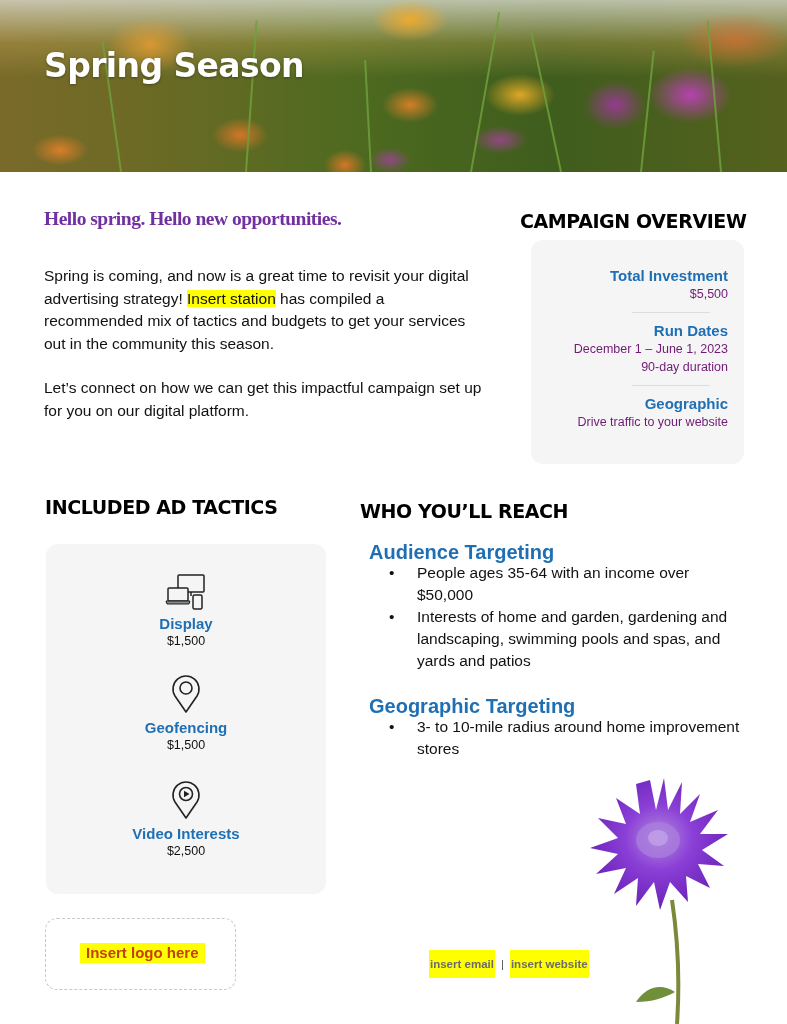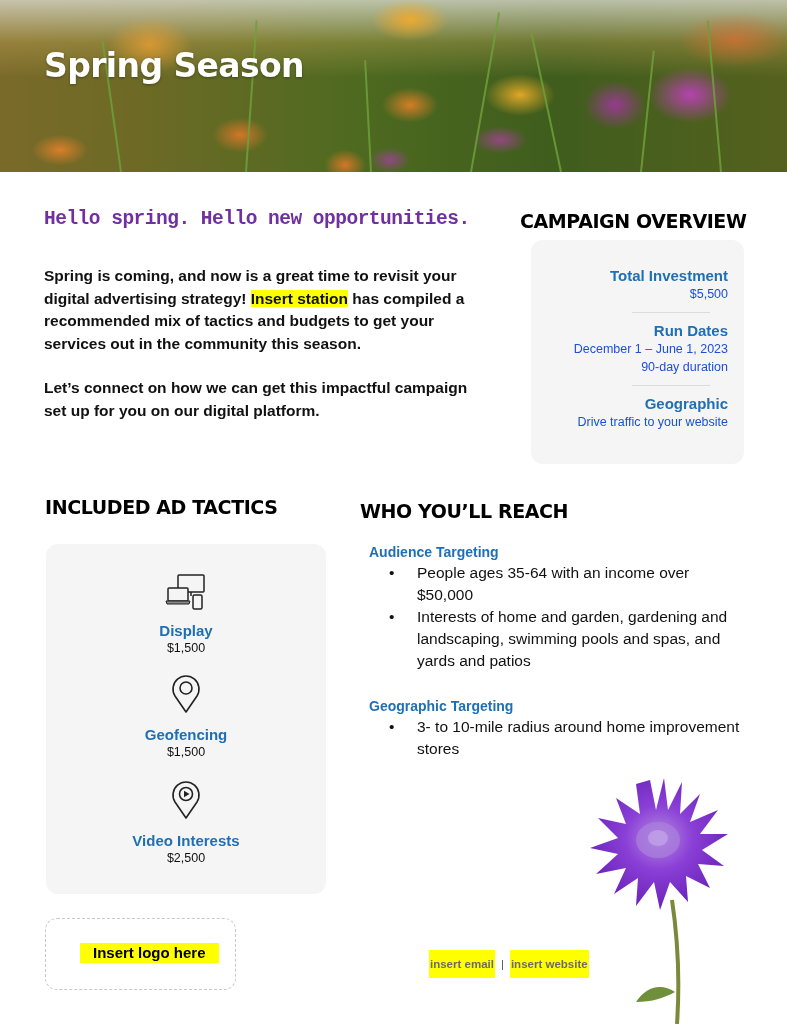--- a/index.html
+++ b/index.html
@@ -38,7 +38,7 @@
   
   .intro-headline {
     position: absolute; left: 44px; top: 208px; color: #7030a0; font-weight: bold; font-size: 19.5px;
-    font-family: Liberation Mono, monospace; letter-spacing: -0.5px;
+    font-family: Liberation Serif, serif; letter-spacing: -0.5px;
   }
   .intro-body {
     position: absolute; left: 44px; top: 265px; width: 440px; font-size: 15.5px; line-height: 22.5px;

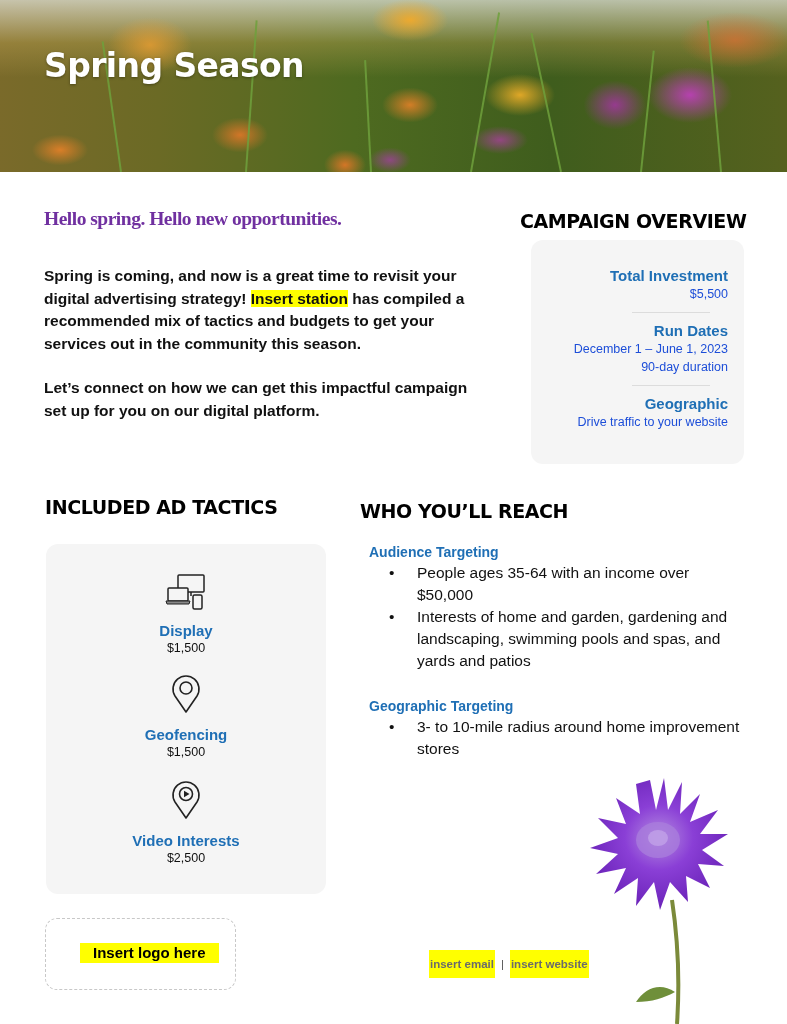--- a/index.html
+++ b/index.html
@@ -43,7 +43,6 @@
   .intro-body {
     position: absolute; left: 44px; top: 265px; width: 440px; font-size: 15.5px; line-height: 22.5px;
     color: #111;
-    font-weight: bold;
   }
   .intro-body p { margin-bottom: 22px; }
   .hl { background: #ffff00; }

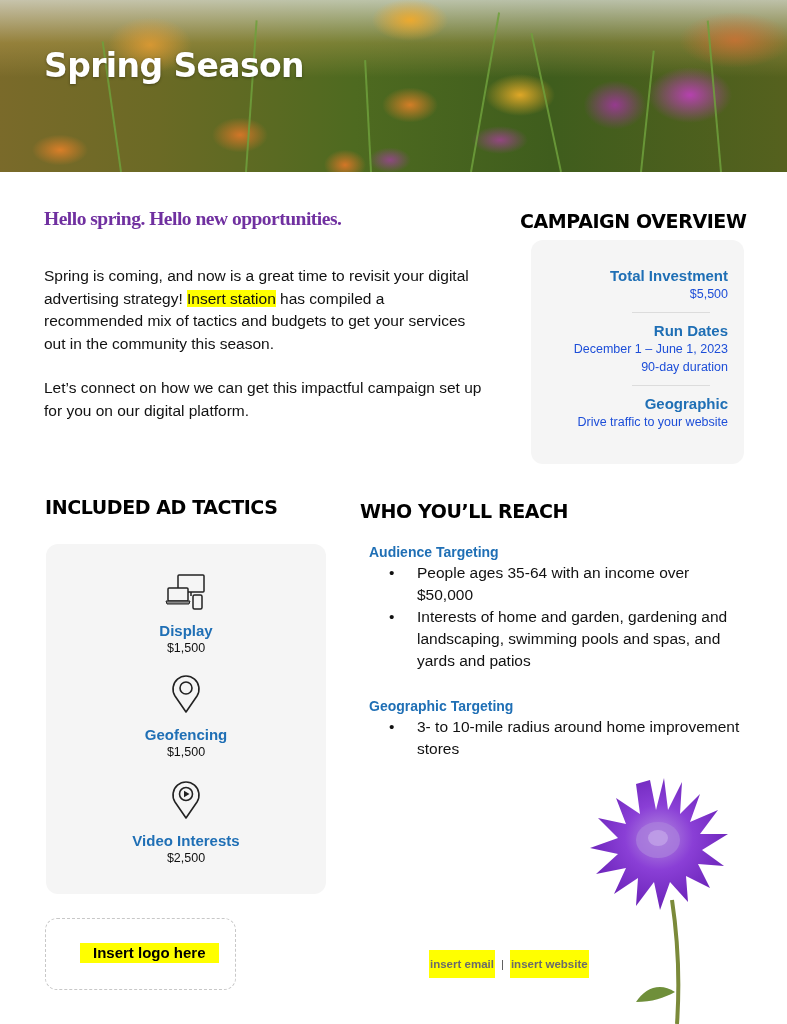--- a/index.html
+++ b/index.html
@@ -59,7 +59,7 @@
     background: #f5f5f5; border-radius: 12px; padding: 26px 16px 0 16px; text-align: right;
   }
   .ov-label { color: #1f6fb5; font-weight: bold; font-size: 15px; line-height: 19px; }
-  .ov-value { font-size: 12.5px; line-height: 18px; color: #1d4ed8; }
+  .ov-value { font-size: 12.5px; line-height: 18px; color: #701a75; }
   .ov-divider { height: 1px; background: #dcdcdc; margin: 9px 18px 8px 85px; }
 
   

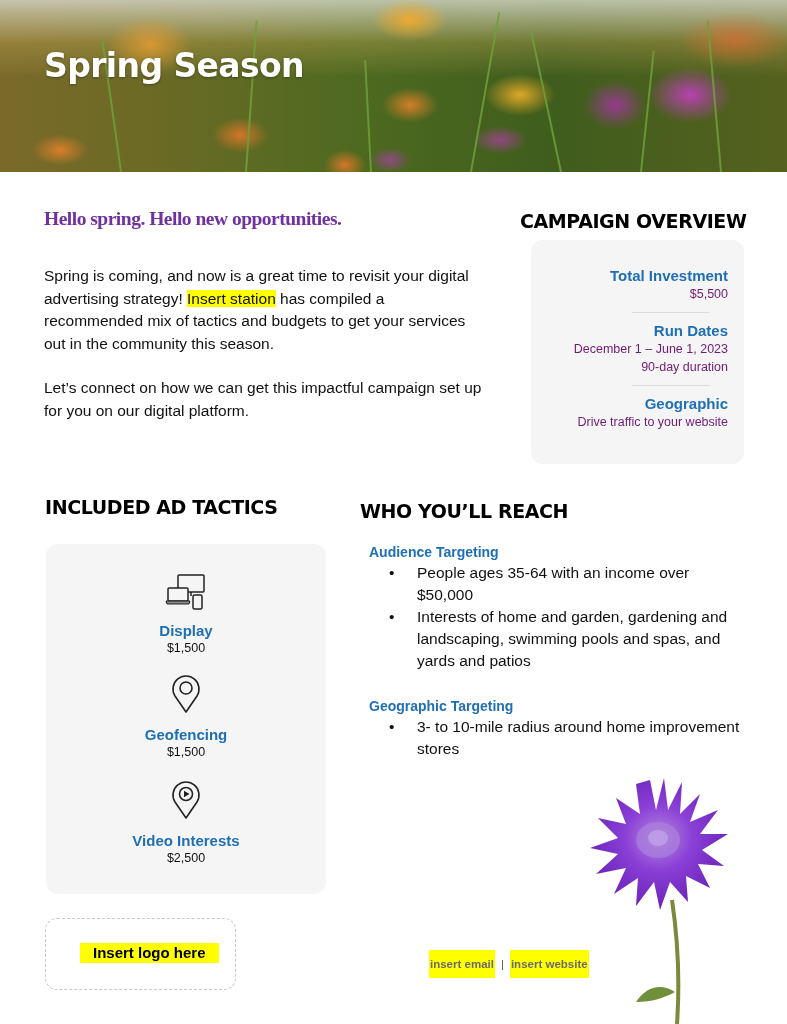--- a/index.html
+++ b/index.html
@@ -74,7 +74,7 @@
 
   
   .reach { position: absolute; left: 369px; top: 542px; width: 380px; }
-  .reach-sub { color: #1f6fb5; font-weight: bold; font-size: 14px; line-height: 20px; }
+  .reach-sub { color: #1f6fb5; font-weight: bold; font-size: 20px; line-height: 20px; }
   .reach ul { list-style: none; margin: 0 0 0 0; }
   .reach li { position: relative; padding-left: 48px; font-size: 15.5px; line-height: 22px; color: #111; }
   .reach li .bullet { position: absolute; left: 20px; top: 0; }

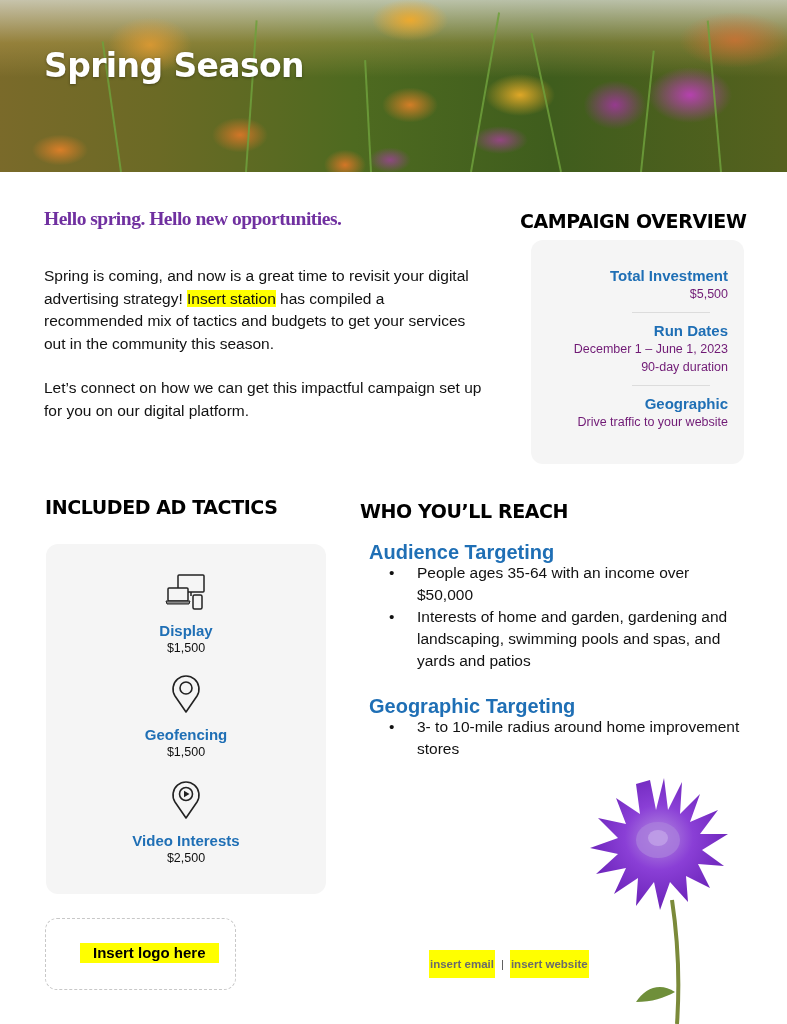--- a/index.html
+++ b/index.html
@@ -69,7 +69,7 @@
   }
   .tactic { position: absolute; left: 0; width: 280px; text-align: center; }
   .tactic-icon { display: block; margin: 0 auto; }
-  .tactic-name { color: #1f6fb5; font-weight: bold; font-size: 15px; line-height: 19px; margin-top: 11px; }
+  .tactic-name { color: #1f6fb5; font-weight: bold; font-size: 15px; line-height: 19px; margin-top: 4px; }
   .tactic-price { font-size: 12.5px; line-height: 17px; color: #111; }
 
   

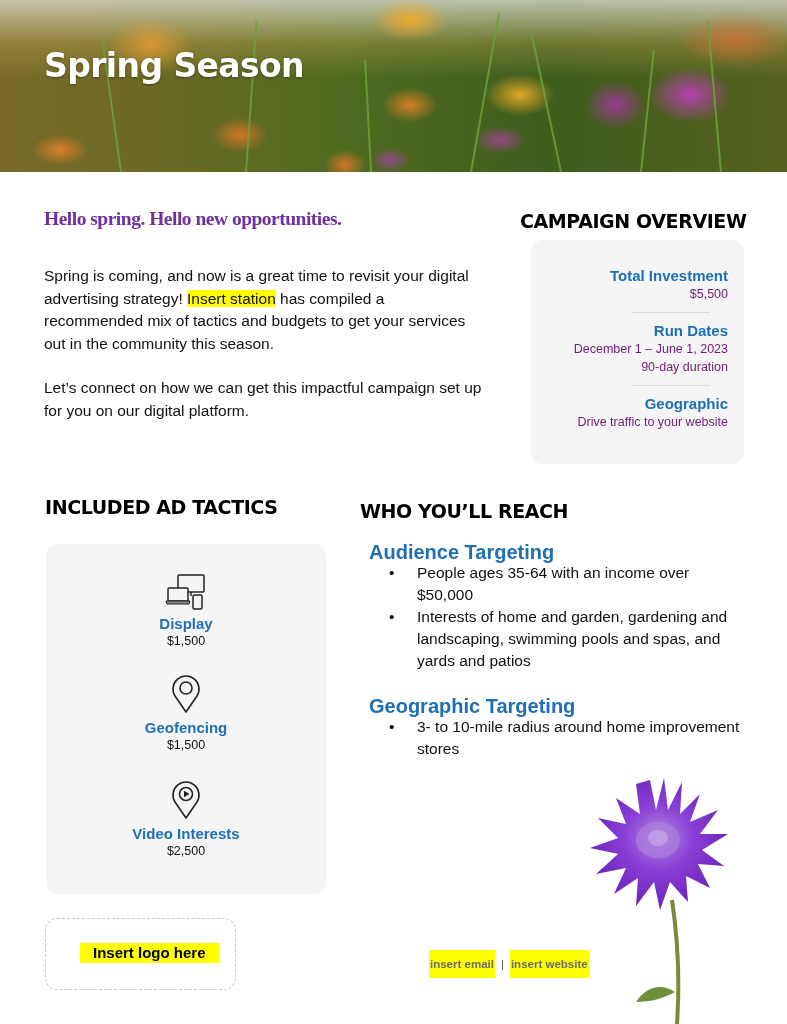--- a/index.html
+++ b/index.html
@@ -86,8 +86,8 @@
     border: 1.5px dashed #c8c8c8; border-radius: 12px;
   }
   .logo-text {
-    position: absolute; left: 34px; top: 24px; background: #ffff00; color: #000000;
-    font-weight: bold; font-size: 15px; line-height: 20px; padding: 0 13px;
+    position: absolute; left: 34px; top: 24px; background: #ffff00; color: #c2410c;
+    font-weight: bold; font-size: 15px; line-height: 20px; padding: 0 6px;
   }
 
   

